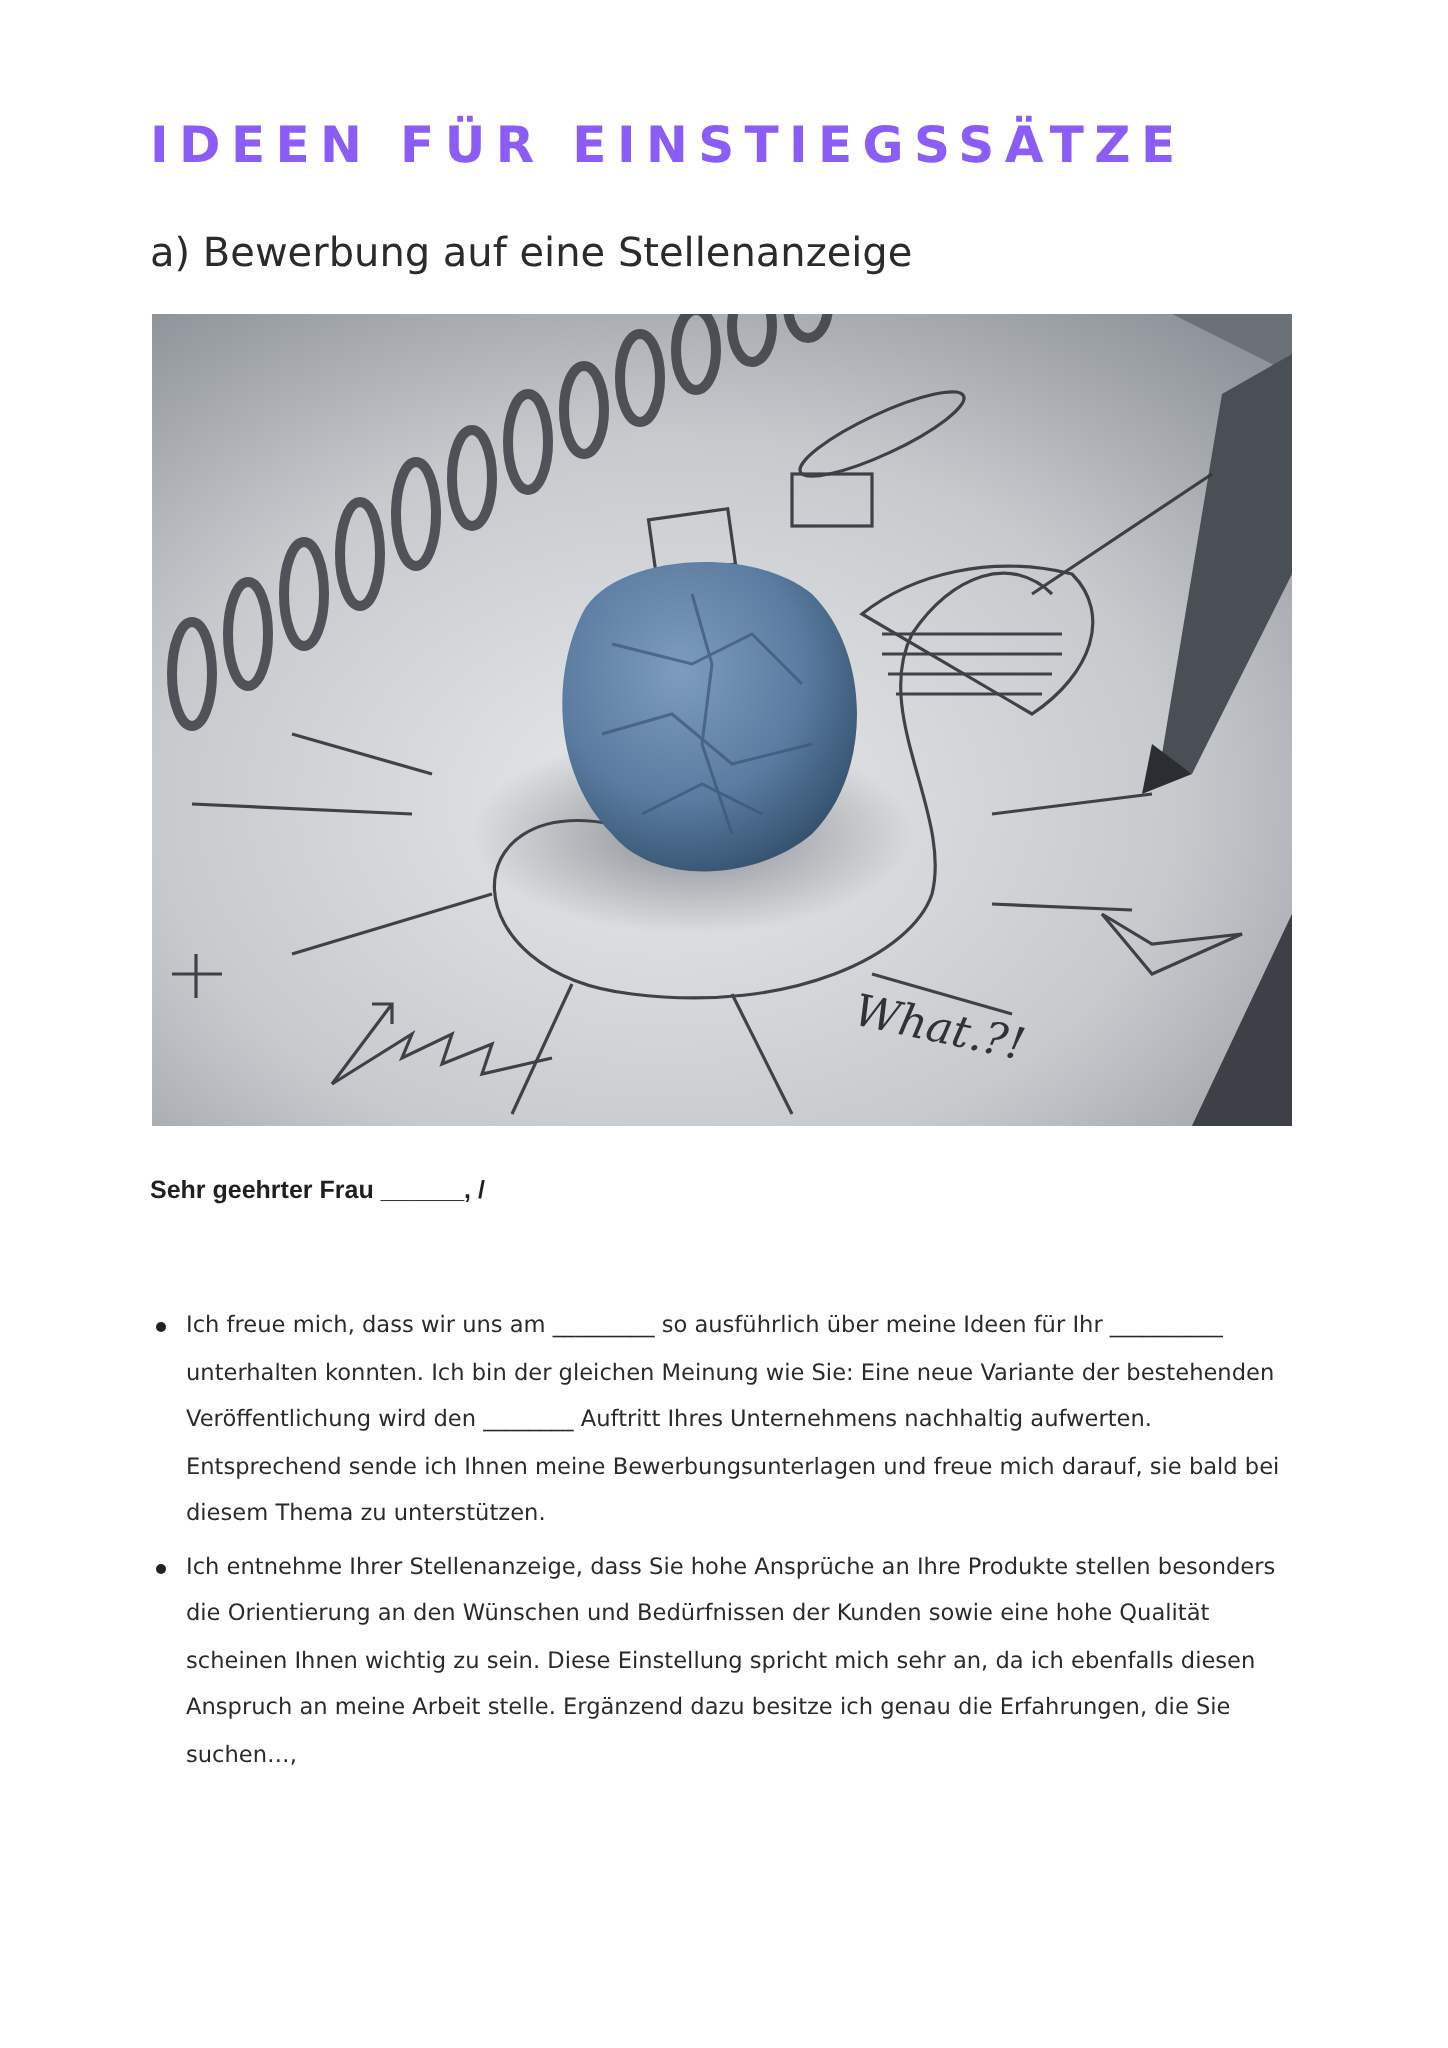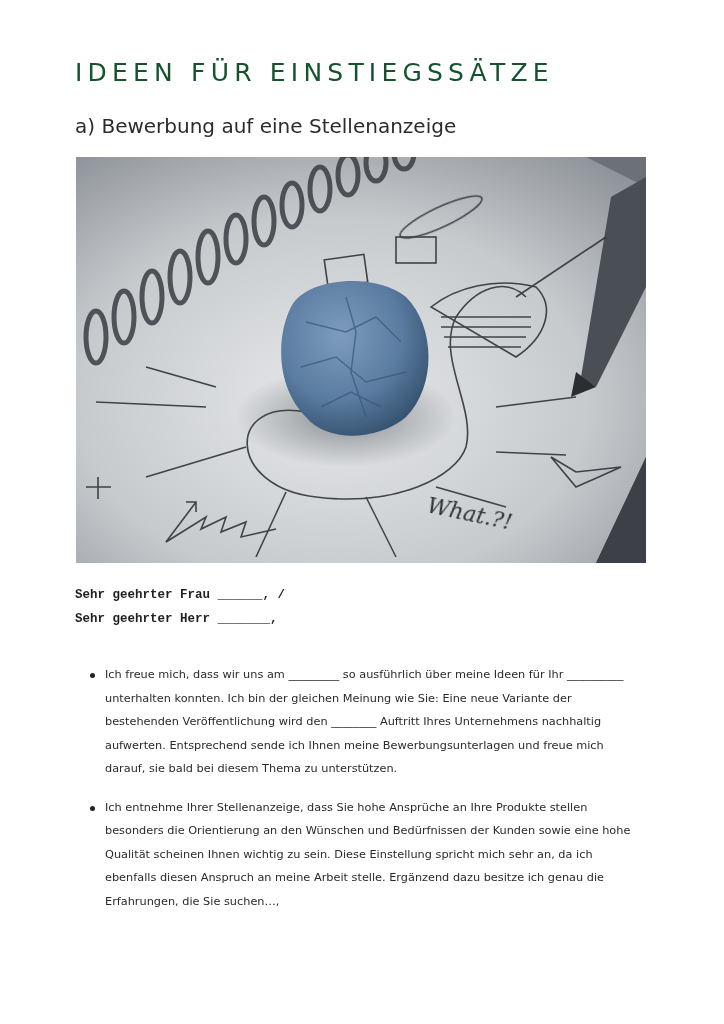--- a/index.html
+++ b/index.html
@@ -20,10 +20,10 @@
       left: 75px;
       top: 58px;
       font-family: "DejaVu Sans", sans-serif;
-      font-weight: normal;
+      font-weight: bold;
       font-size: 25px;
       letter-spacing: 5.2px;
-      color: #14532d;
+      color: #8b5cf6;
       white-space: nowrap;
       margin: 0;
     }

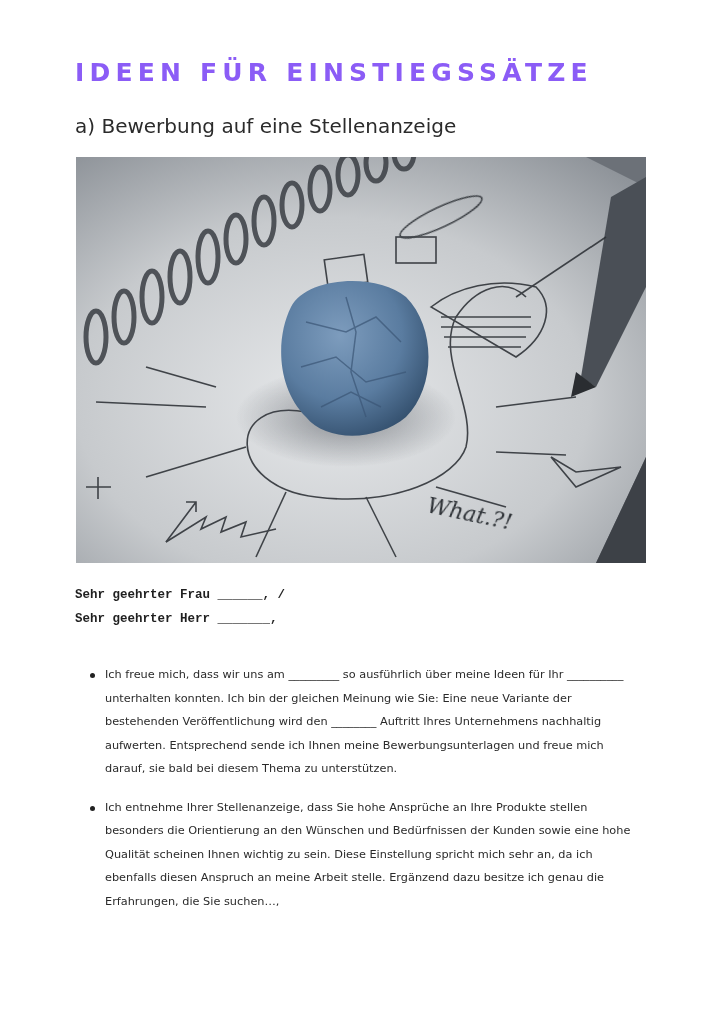--- a/index.html
+++ b/index.html
@@ -52,7 +52,7 @@
       position: absolute;
       left: 75px;
       top: 583px;
-      font-family: Liberation Mono, monospace;
+      font-family: Liberation Sans, sans-serif;
       font-weight: bold;
       font-size: 12.5px;
       color: #1f1f1f;

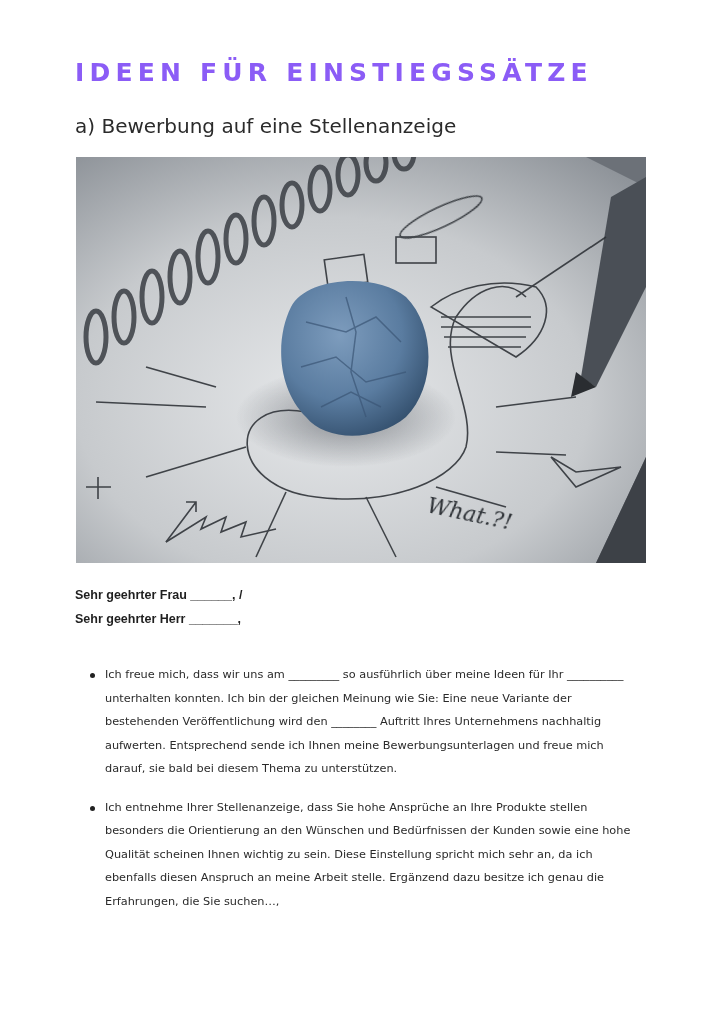--- a/index.html
+++ b/index.html
@@ -168,7 +168,6 @@
 
 <div class="salutation">
   <div>Sehr geehrter Frau ______, /</div>
-  <div>Sehr geehrter Herr _______,</div>
 </div>
 
 <ul class="bullets">

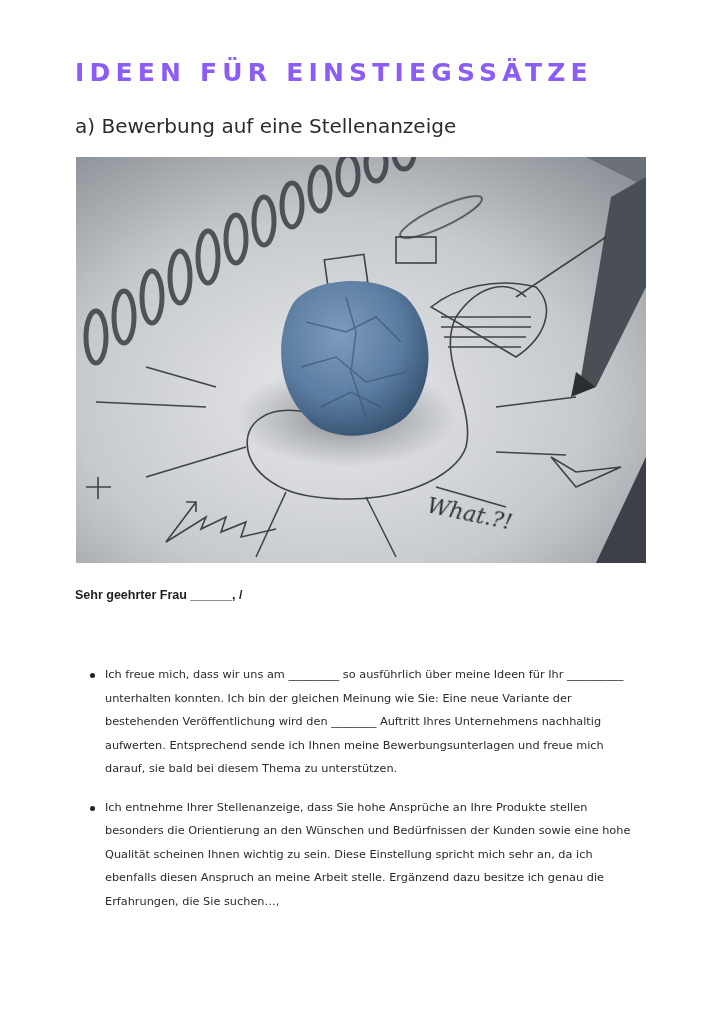--- a/index.html
+++ b/index.html
@@ -75,7 +75,7 @@
     .bullets li {
       position: relative;
       padding-left: 15px;
-      margin: 15px;
+      margin: 3px;
     }
     .bullets li .bullet-dot {
       position: absolute;

